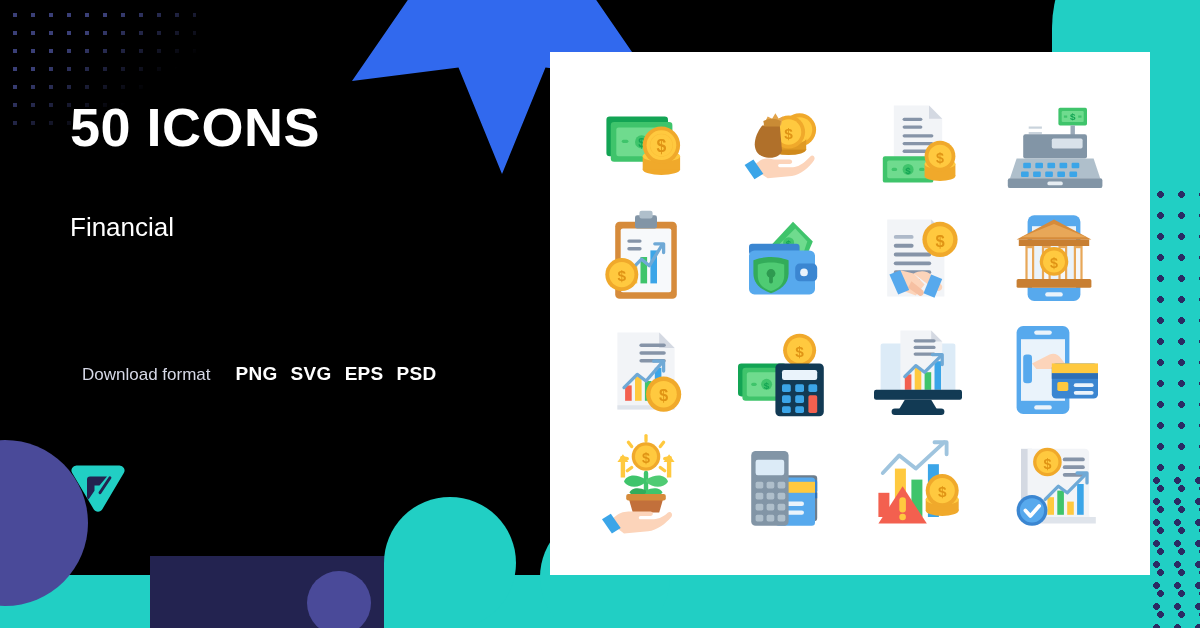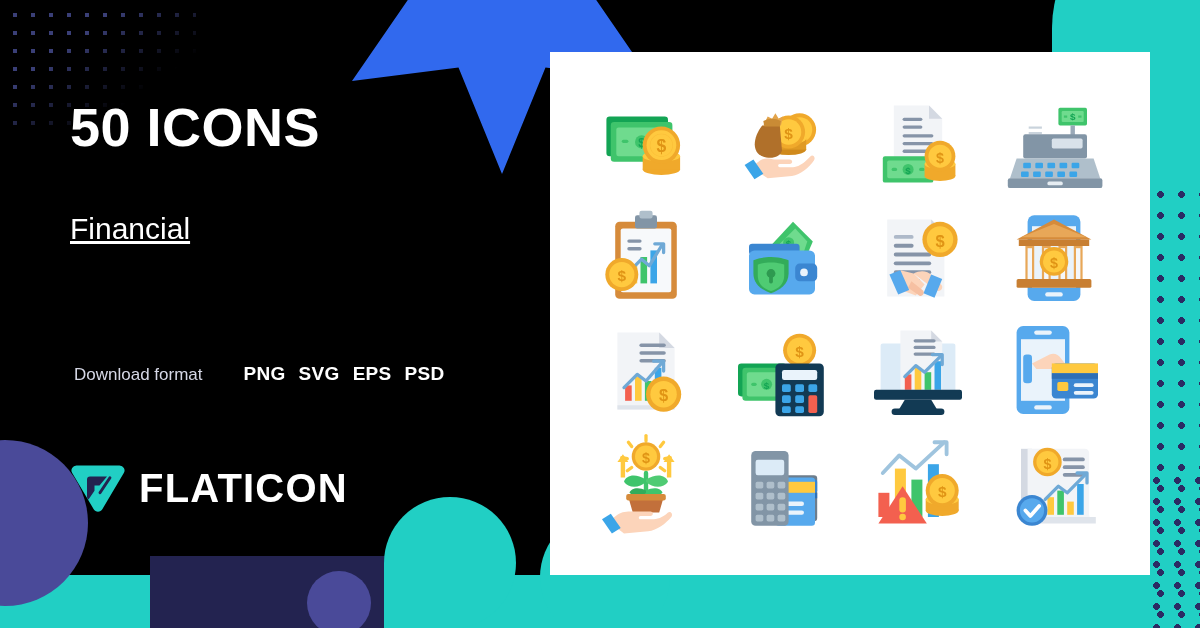--- a/index.html
+++ b/index.html
@@ -115,7 +115,7 @@
   .subtitle {
     position: absolute; top: 212px; left: 0;
     color: #FFFFFF;
-    font-size: 30px; font-weight: normal; text-decoration: underline;
+    font-size: 26px; font-weight: normal;
   }
   .formats-row {
     position: absolute; top: 363px; left: 4px;

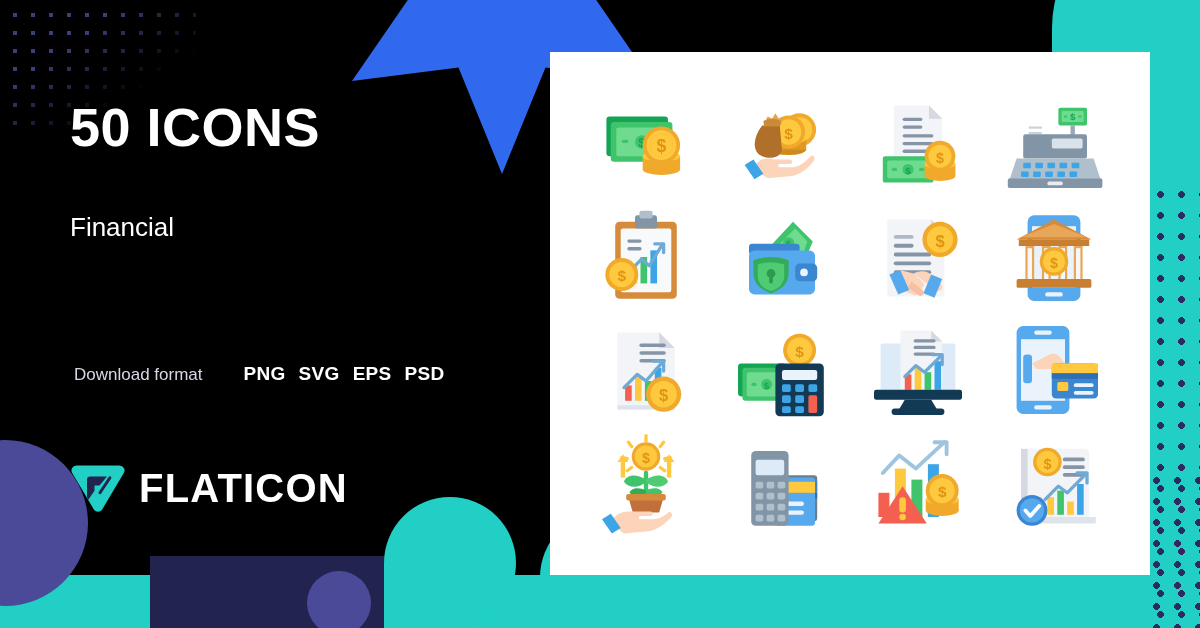--- a/index.html
+++ b/index.html
@@ -118,8 +118,8 @@
     font-size: 26px; font-weight: normal;
   }
   .formats-row {
-    position: absolute; top: 363px; left: 4px;
-    display: flex; align-items: baseline; gap: 17px; justify-content: space-between;
+    position: absolute; top: 363px; left: 12px;
+    display: flex; align-items: baseline; gap: 1px; justify-content: space-between;
   }
   .formats-label { color: #D6D8E6; font-size: 17px; }
   .formats-list { display: flex; gap: 13px; margin-left: 24px; }

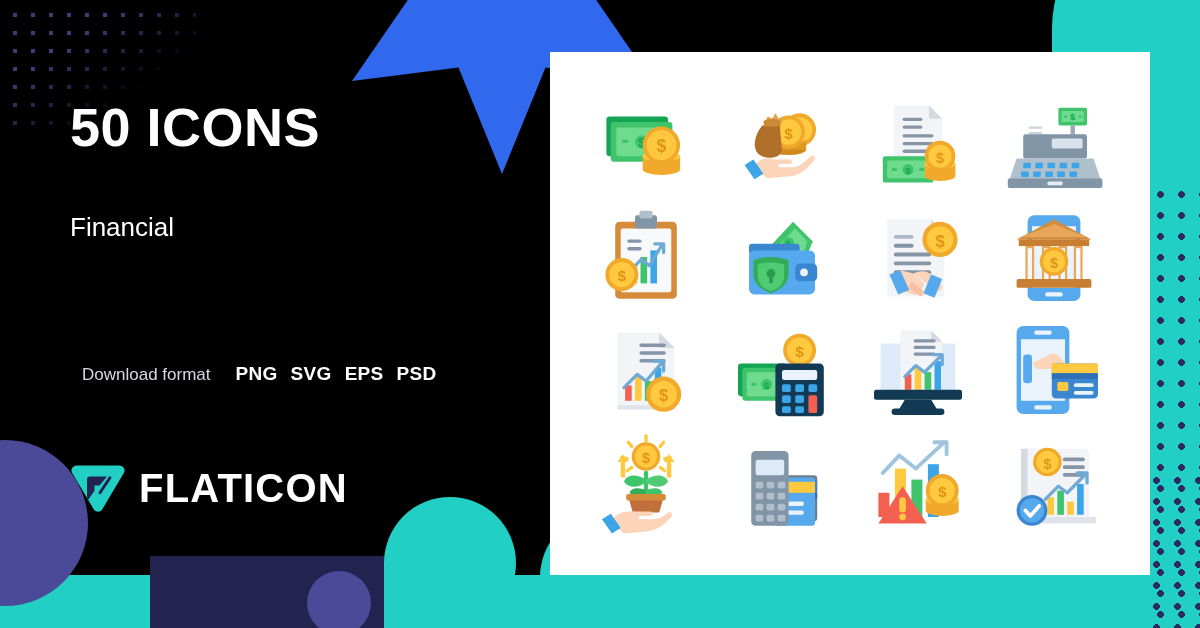--- a/index.html
+++ b/index.html
@@ -192,7 +192,6 @@
           <path d="M41.2 16.4 L31.2 31.5 a1.4 1.4 0 0 1 -2.5 -1.4 L38.7 15 a1.4 1.4 0 0 1 2.5 1.4 Z" fill="#232350"></path>
         </svg>
       </span>
-      <span class="brand-name">FLATICON</span>
     </div>
   </div>
 

